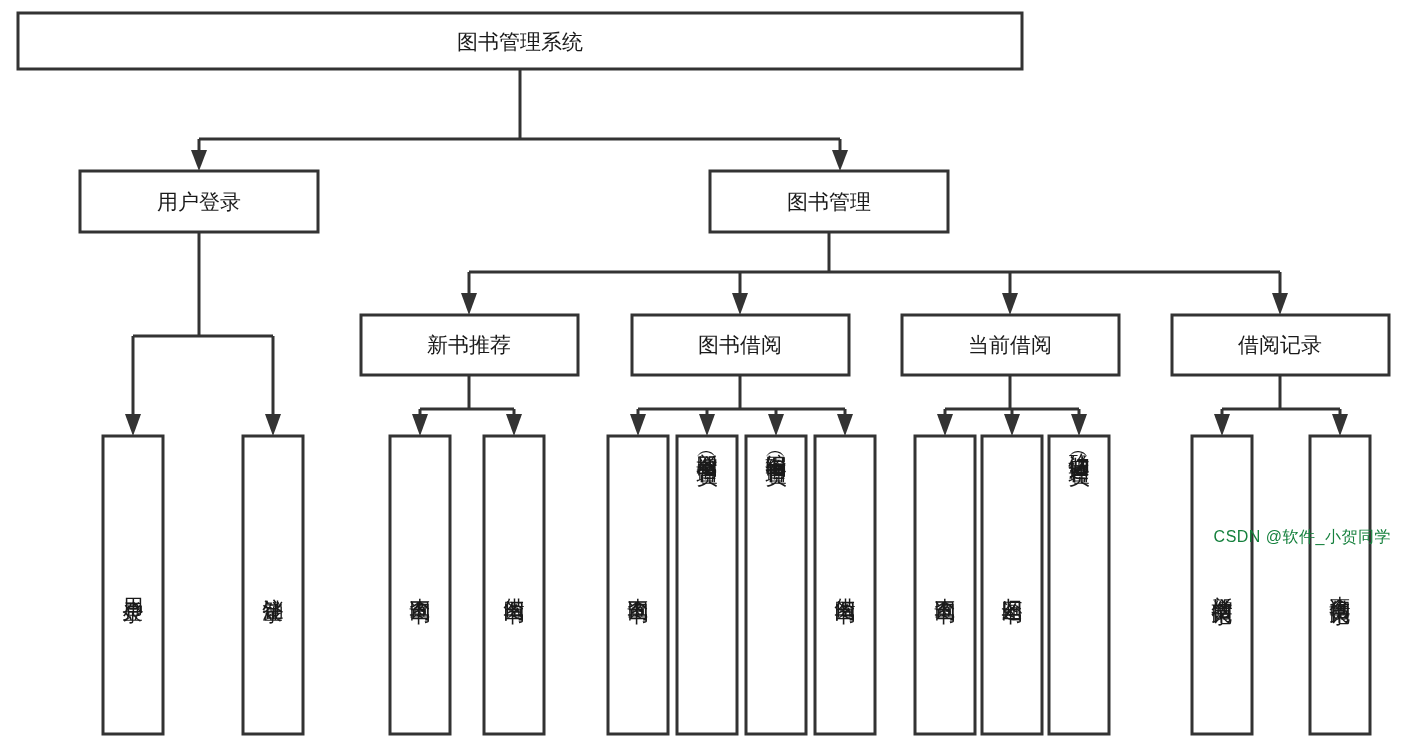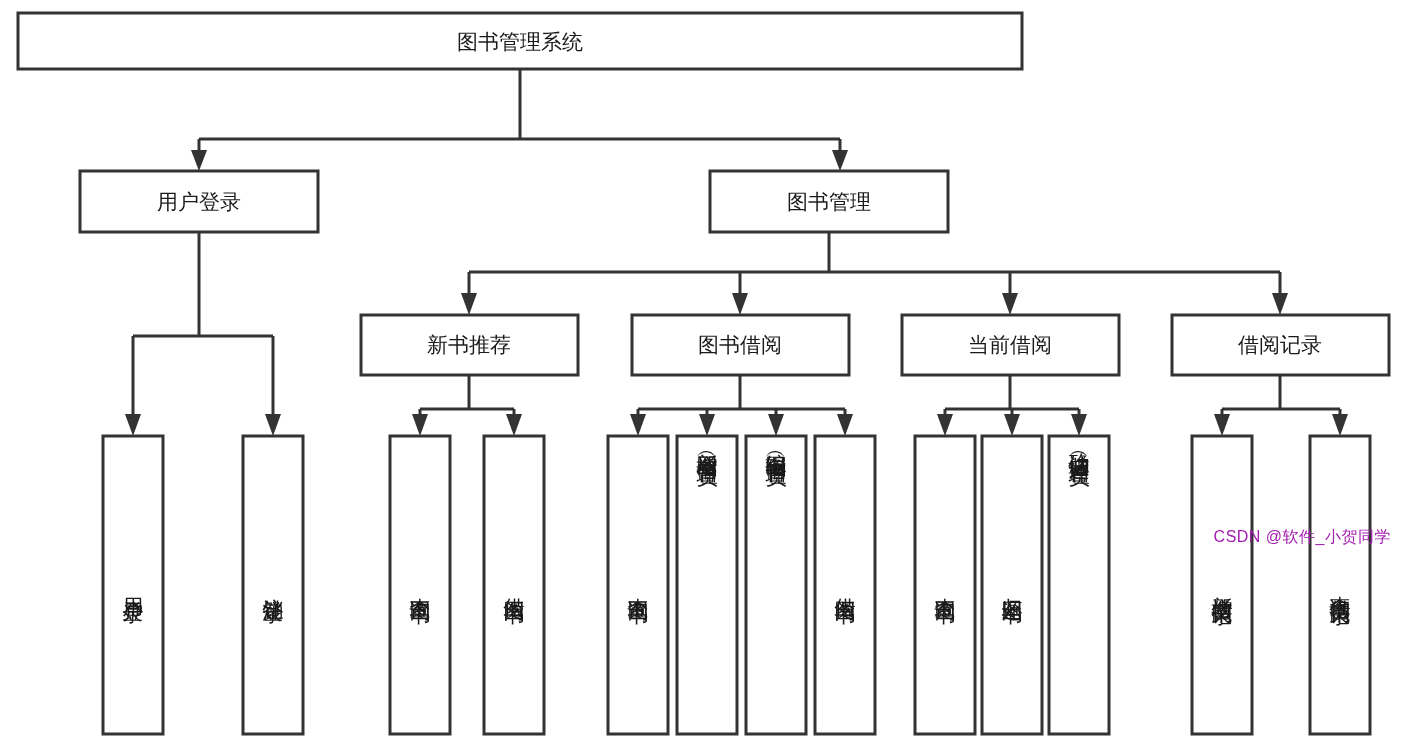--- a/index.html
+++ b/index.html
@@ -69,7 +69,7 @@
     bottom: 6px;
     font-family: "Liberation Sans", "DejaVu Sans", sans-serif;
     font-size: 16px;
-    color: #a21caf;
+    color: #15803d;
     letter-spacing: 0.5px;
     white-space: nowrap;
   }

